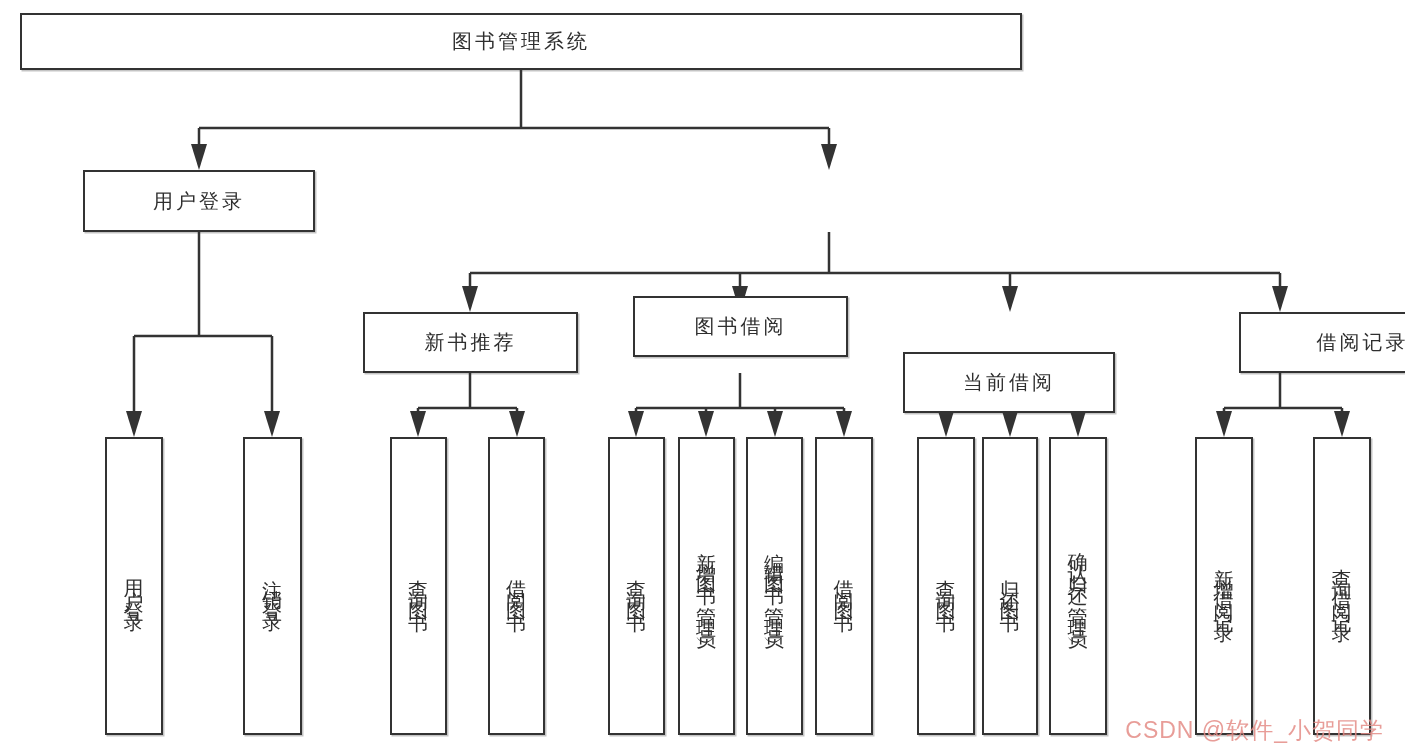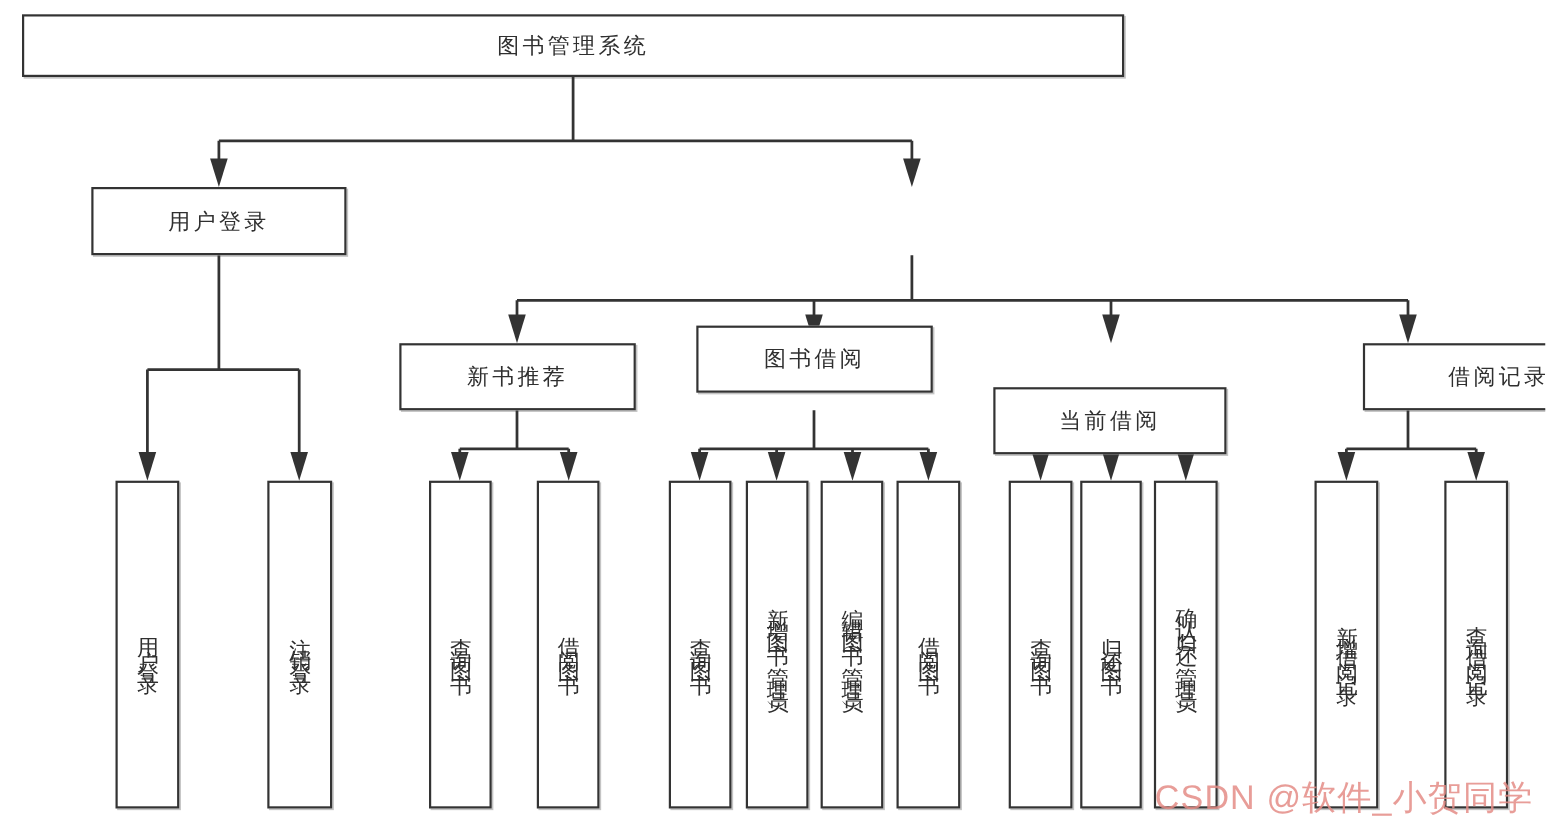--- a/index.html
+++ b/index.html
@@ -43,10 +43,10 @@
   }
   #watermark {
     position: absolute;
-    right: 11px;
+    right: 21px;
     bottom: 1px;
     z-index: 5;
-    font-size: 31px;
+    font-size: 23px;
     letter-spacing: 1px;
     color: rgba(228, 140, 134, 0.85);
     white-space: nowrap;

